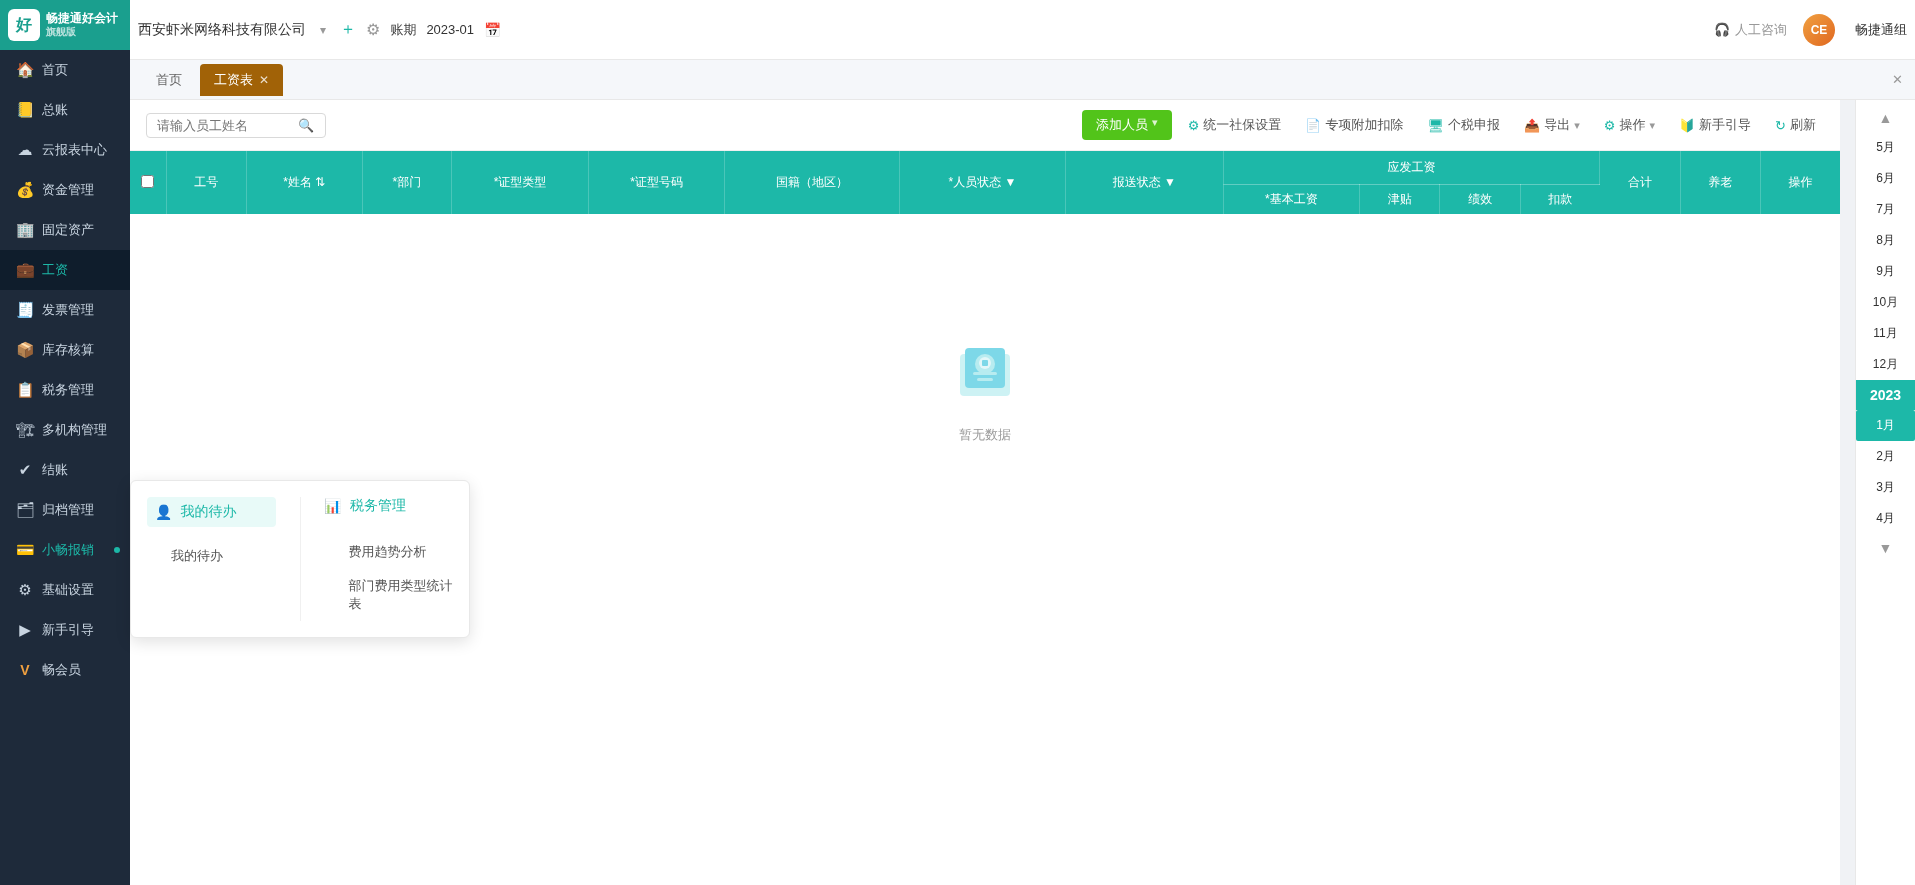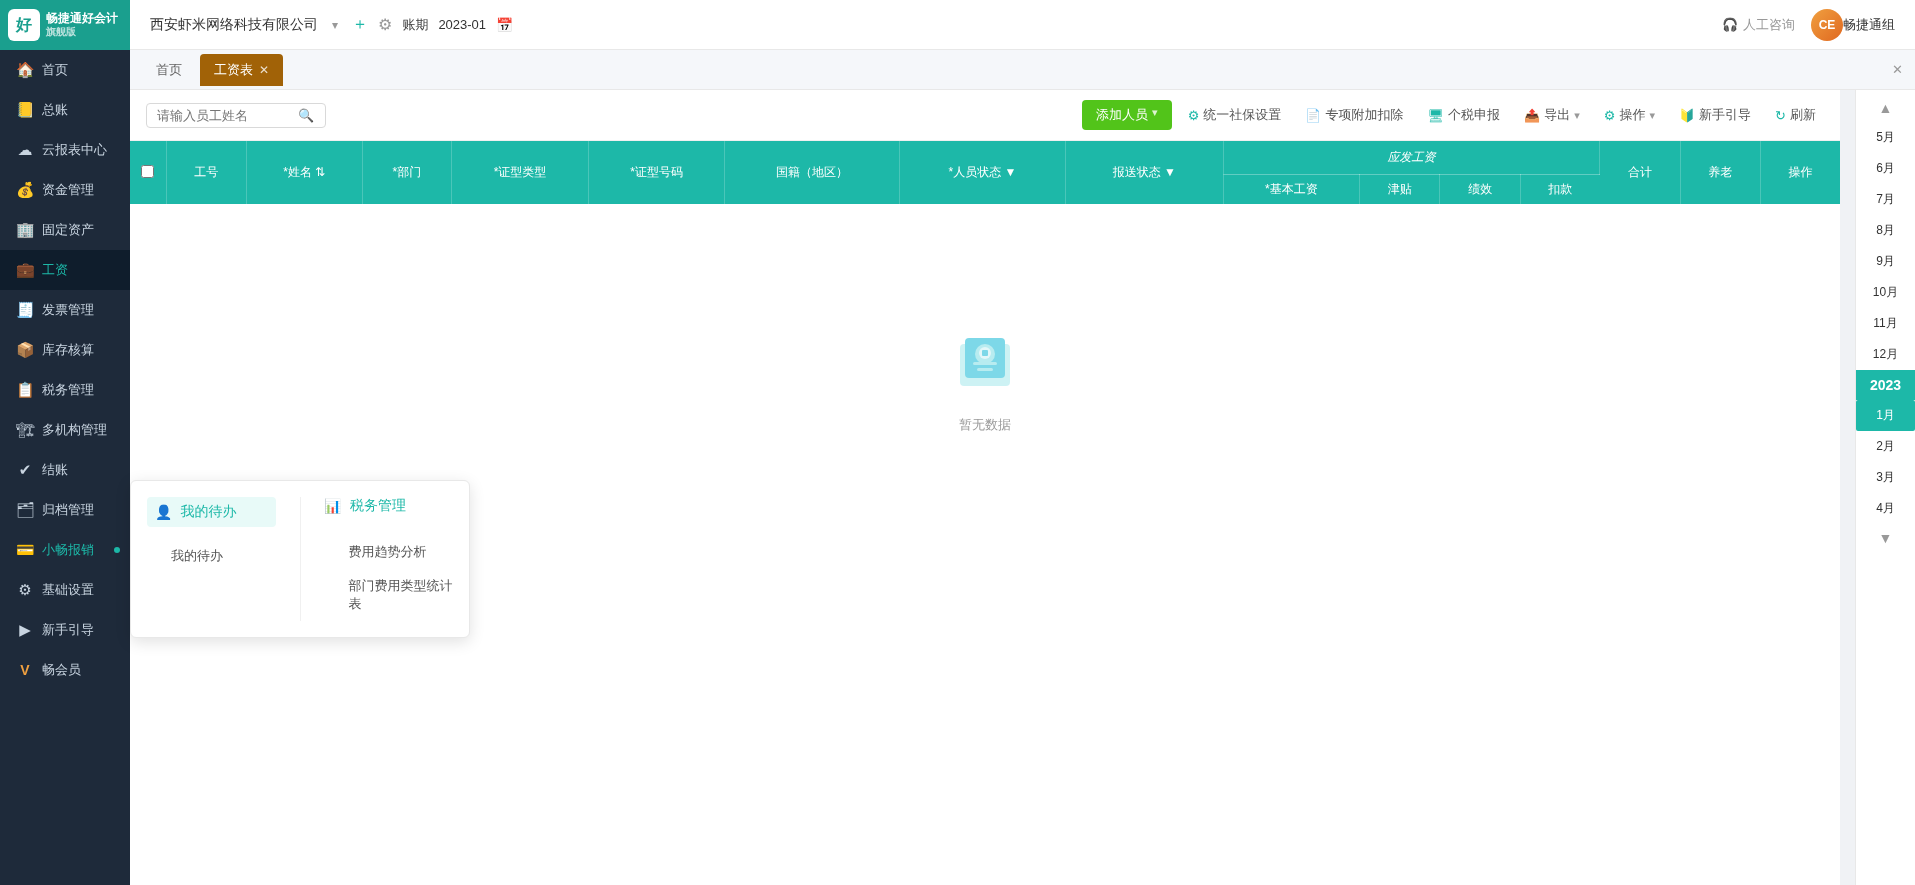--- a/index.html
+++ b/index.html
@@ -71,10 +71,10 @@
     
     .topbar {
       background: white;
-      height: 50px;
-      display: flex;
-      align-items: center;
-      padding: 0 20px;
+      height: 60px;
+      display: flex;
+      align-items: center;
+      padding: 0 8px;
       border-bottom: 1px solid #e8e8e8;
       gap: 10px;
       flex-shrink: 0;

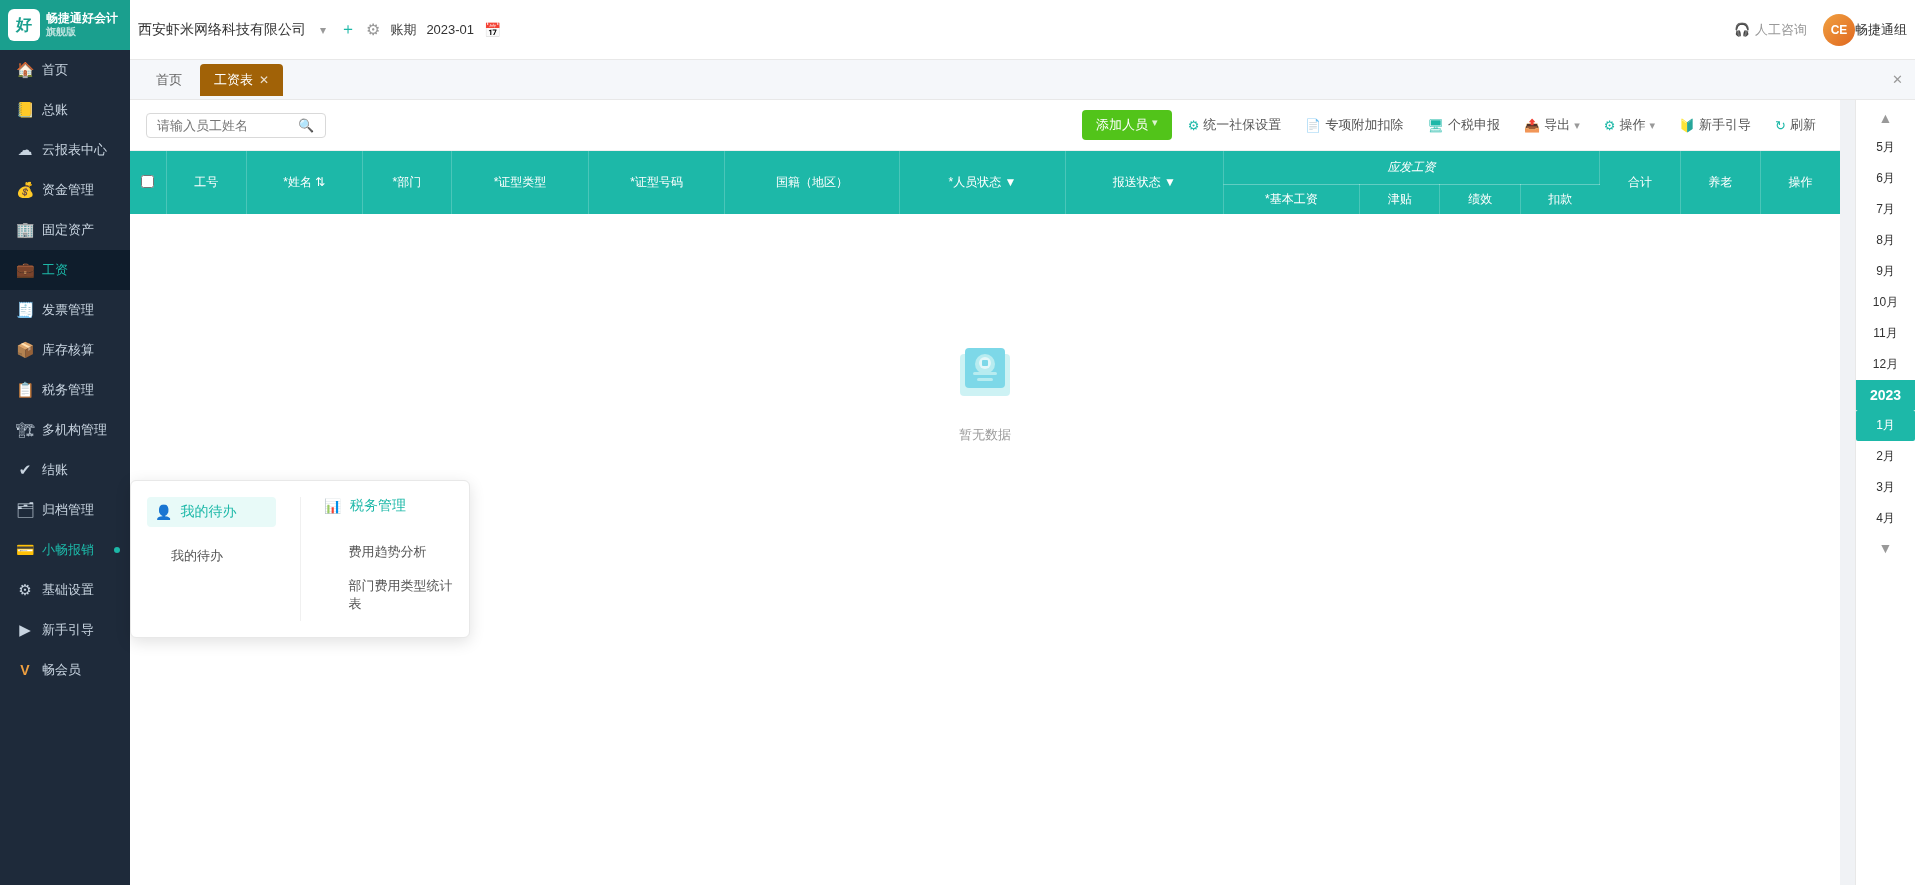--- a/index.html
+++ b/index.html
@@ -88,7 +88,7 @@
     .period-calendar { color: #1db8a8; cursor: pointer; font-size: 14px; }
     .topbar-right { margin-left: auto; display: flex; align-items: center; gap: 16px; }
     .topbar-service { color: #999; font-size: 13px; cursor: pointer; display: flex; align-items: center; gap: 4px; }
-    .topbar-user { display: flex; align-items: center; gap: 0; cursor: pointer; }
+    .topbar-user { display: flex; align-items: center; gap: 20px; cursor: pointer; }
     .user-avatar {
       width: 32px; height: 32px; border-radius: 50%;
       background: linear-gradient(135deg, #f0a040, #e06820);

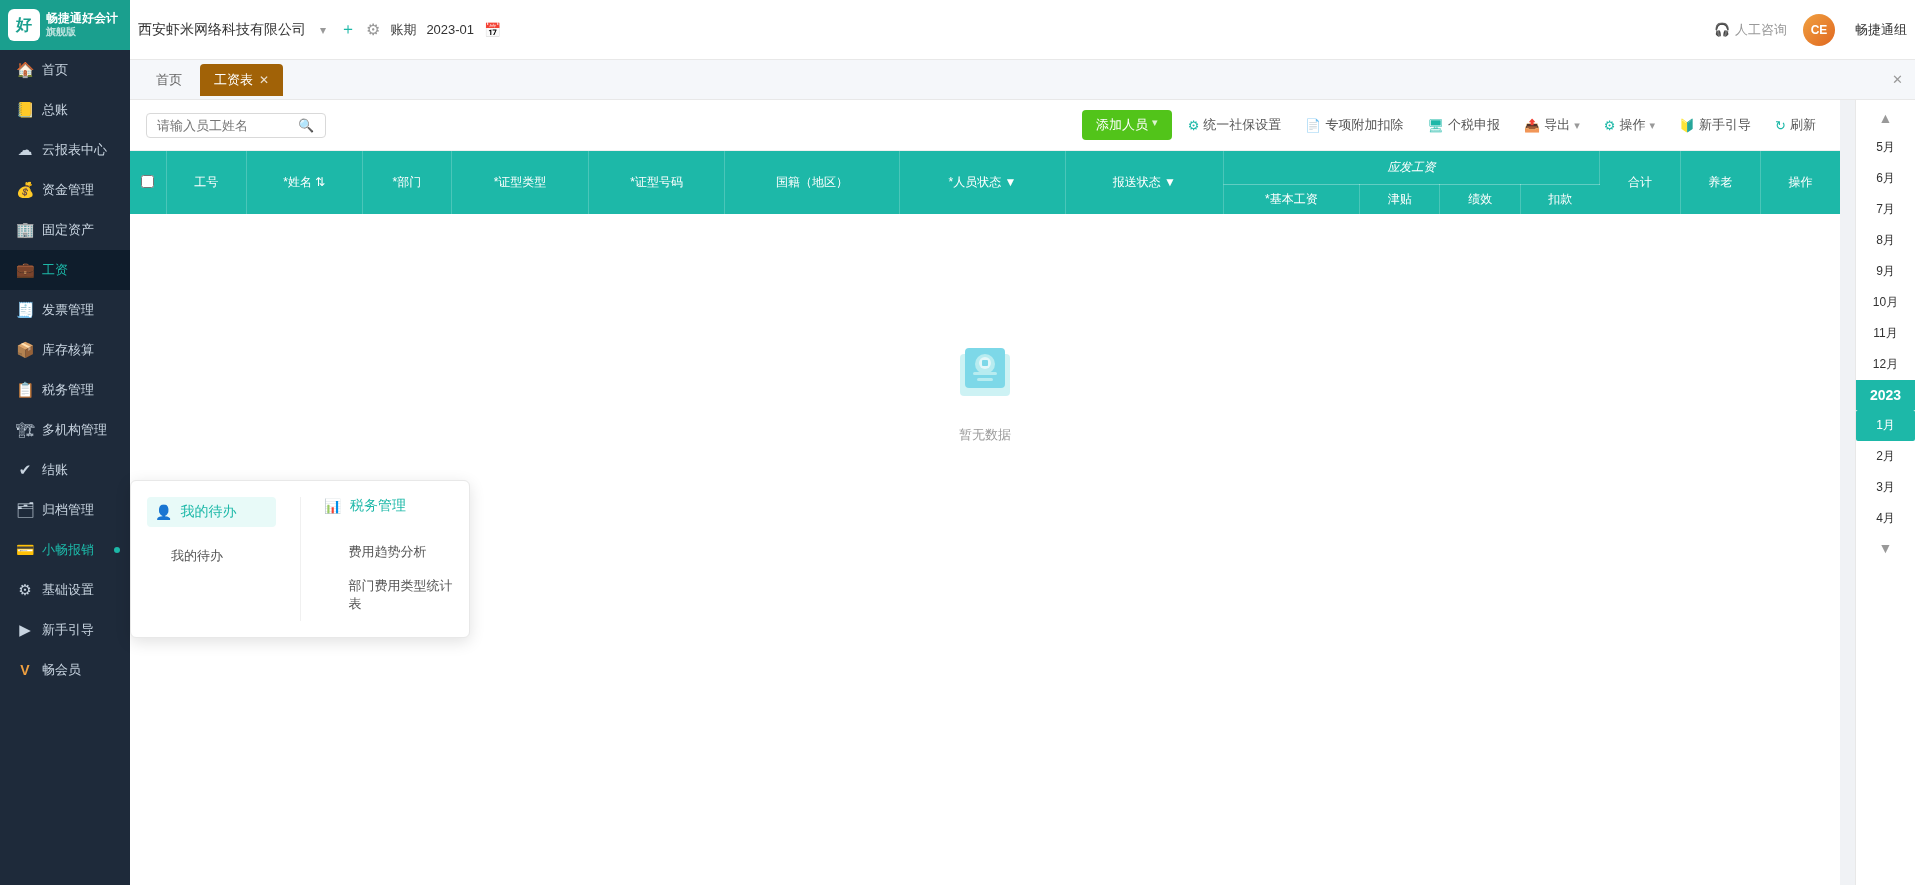--- a/index.html
+++ b/index.html
@@ -490,7 +490,7 @@
               <th rowspan="2">
                 <span>报送状态</span> ▼
               </th>
-              <th colspan="4" style="border-bottom:1px solid rgba(255,255,255,0.3);font-style:italic;">应发工资</th>
+              <th colspan="4" style="border-bottom:1px solid rgba(255,255,255,0.3);">应发工资</th>
               <th rowspan="2">
                 <span>合计</span>
               </th>

